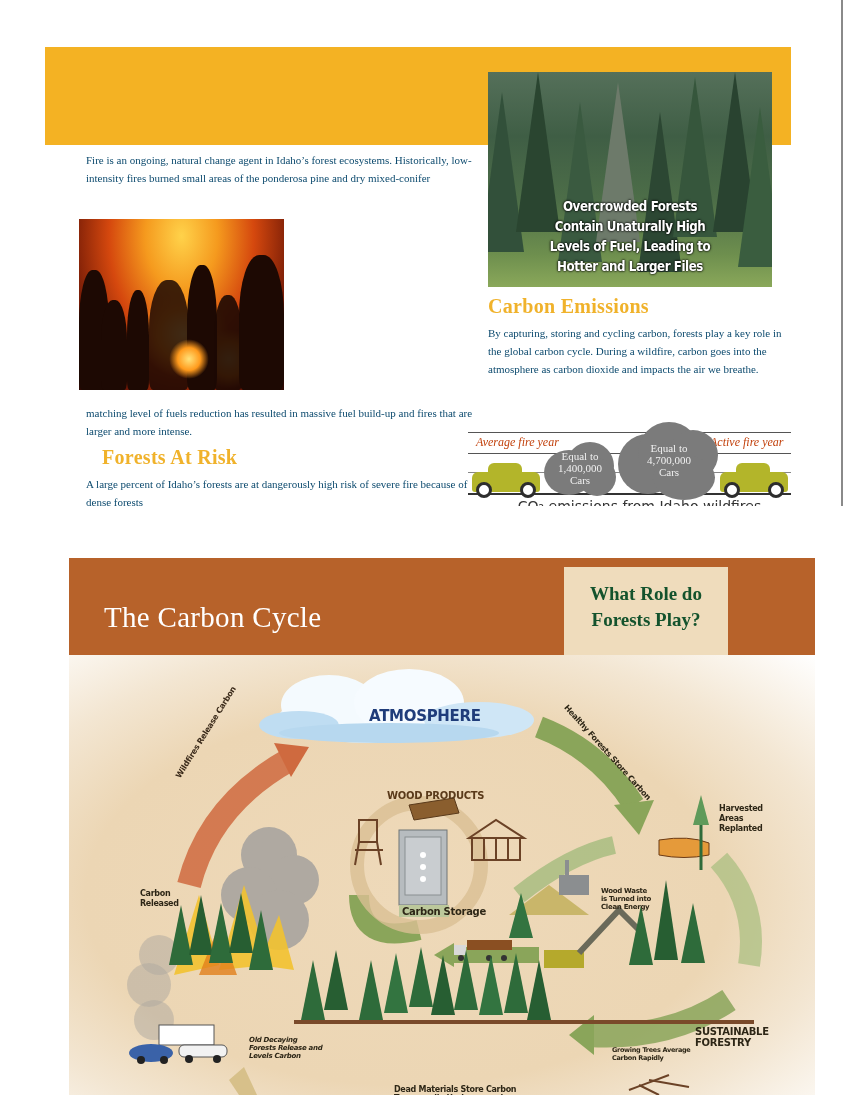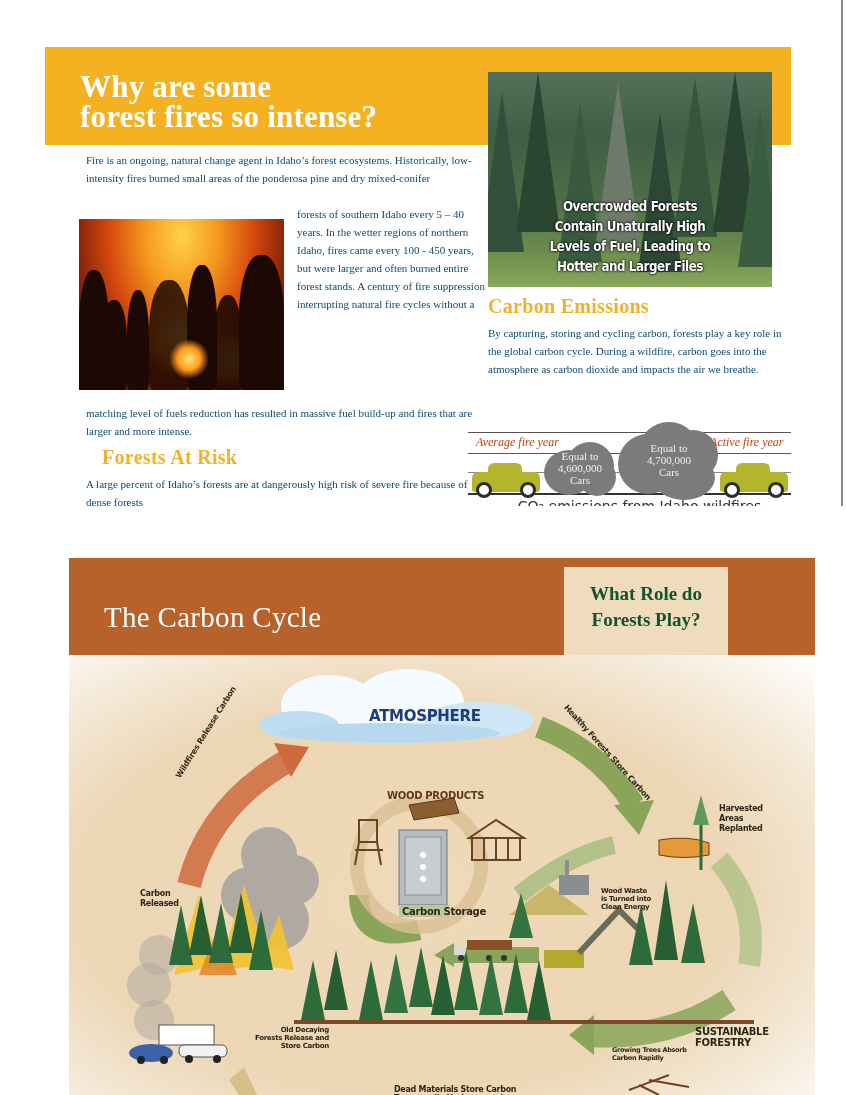--- a/index.html
+++ b/index.html
@@ -53,10 +53,6 @@
 <div id="top-page">
   <div id="top-border"></div>
   <div id="yellow-band"></div>
-  <div id="title1">
-    <div>Why are some</div>
-    <div>forest fires so intense?</div>
-  </div>
 
   <div id="intro-top" class="body-text">Fire is an ongoing, natural change agent in Idaho’s forest ecosystems. Historically, low-intensity fires burned small areas of the ponderosa pine and dry mixed-conifer</div>
 

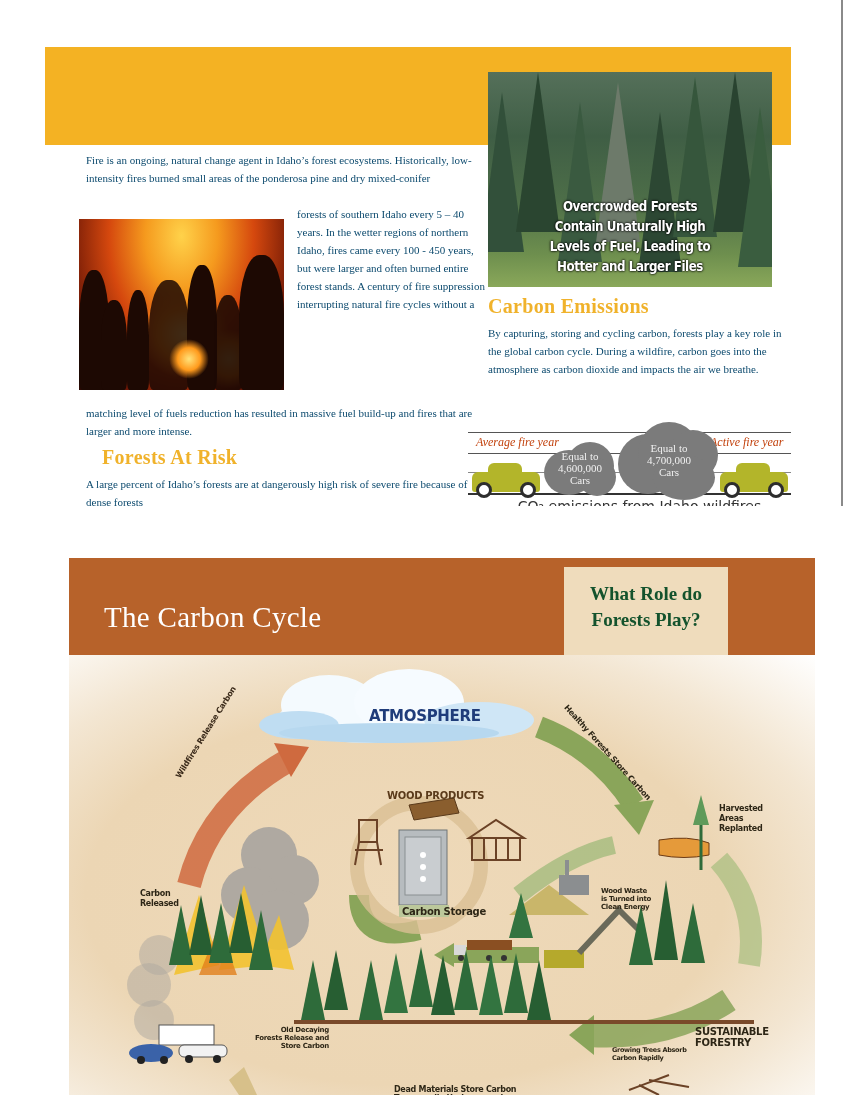--- a/index.html
+++ b/index.html
@@ -69,7 +69,6 @@
     <div class="glow" style="left:90px;top:120px;width:40px;height:40px;"></div>
   </div>
 
-  <div id="intro-right" class="body-text">forests of southern Idaho every 5 – 40 years. In the wetter regions of northern Idaho, fires came every 100 - 450 years, but were larger and often burned entire forest stands. A century of fire suppression interrupting natural fire cycles without a</div>
   <div id="intro-bottom" class="body-text">matching level of fuels reduction has resulted in massive fuel build-up and fires that are larger and more intense.</div>
 
   <div id="risk-heading" class="section-heading">Forests At Risk</div>

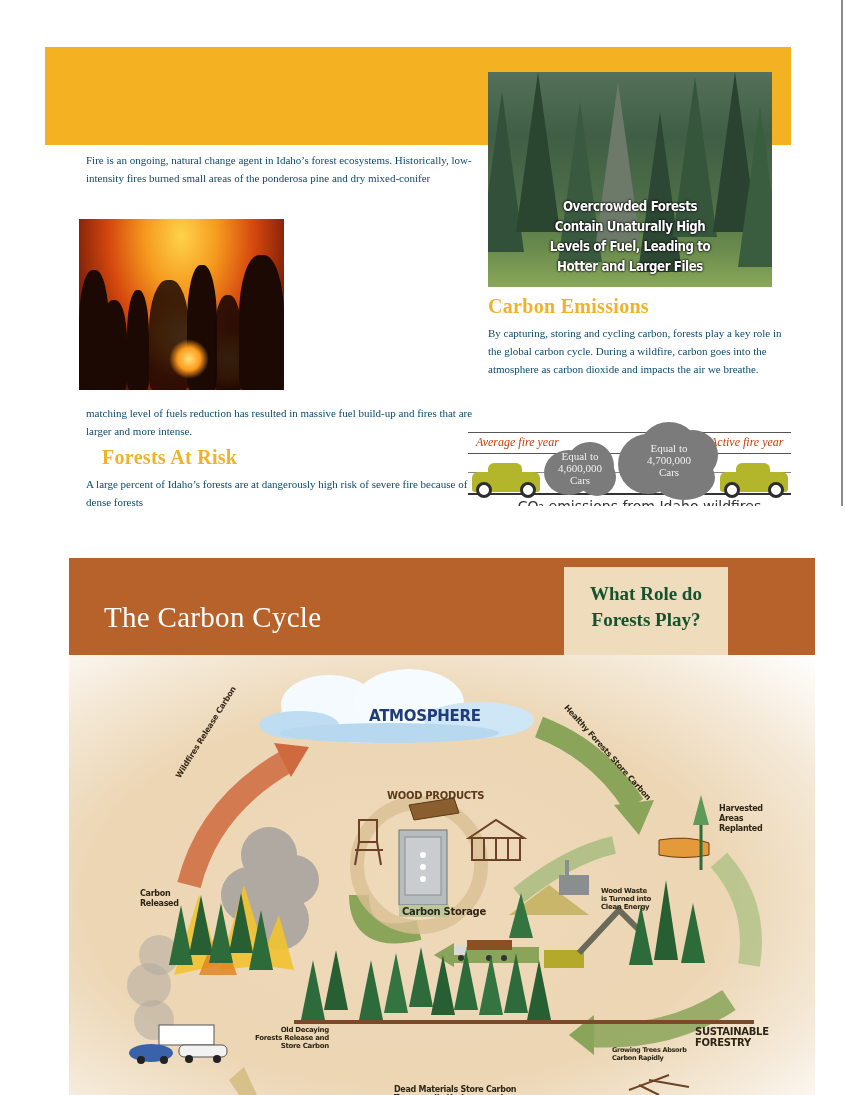--- a/index.html
+++ b/index.html
@@ -119,7 +119,7 @@
       <div class="cloud" style="left:110px;top:38px;width:38px;height:38px;"></div>
       <div class="cloud-text" style="left:78px;top:30px;width:68px;">
         <div>Equal to</div>
-        <div>4,600,000</div>
+        <div>1,400,000</div>
         <div>Cars</div>
       </div>
     </div>

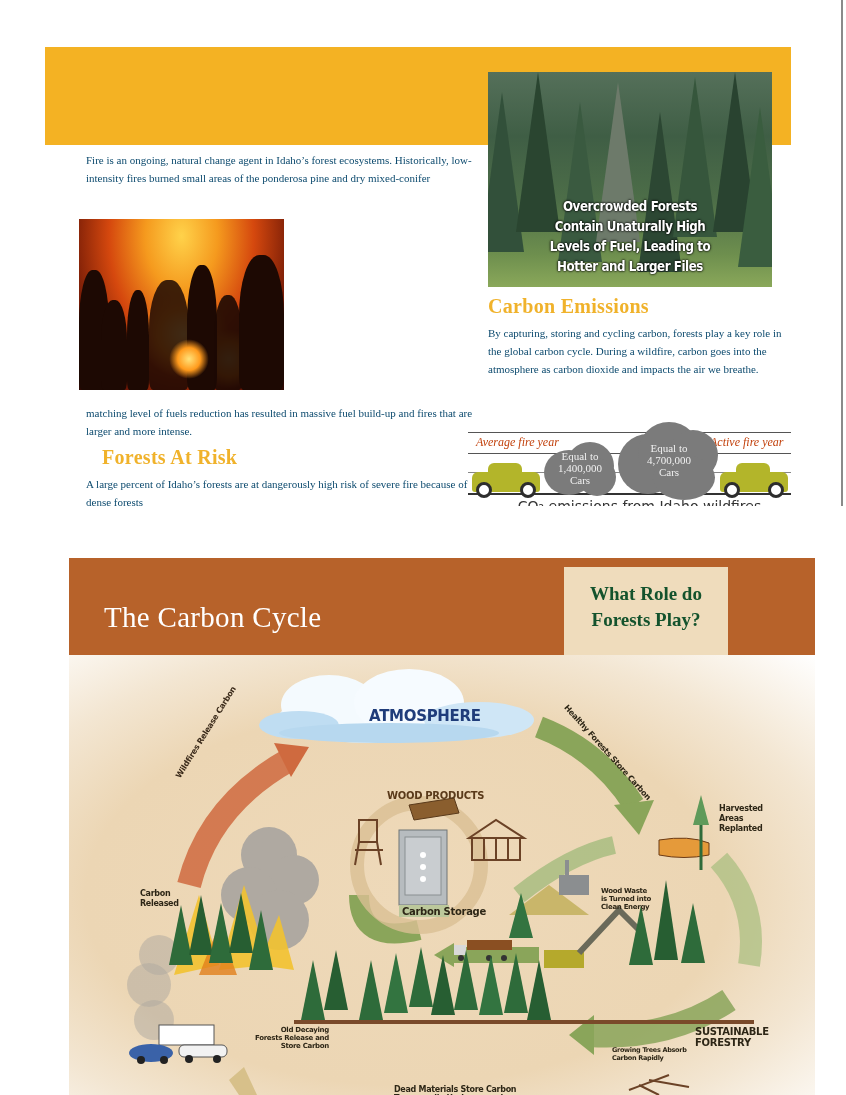--- a/index.html
+++ b/index.html
@@ -300,7 +300,7 @@
       <div>is Turned into</div>
       <div>Clean Energy</div>
     </div>
-    <div class="lbl" style="left:180px;top:371px;font-size:7px;line-height:8px;text-align:right;width:80px;">
+    <div class="lbl" style="left:180px;top:381px;font-size:7px;line-height:8px;text-align:left;width:80px;font-style:italic;">
       <div>Old Decaying</div>
       <div>Forests Release and</div>
       <div>Store Carbon</div>

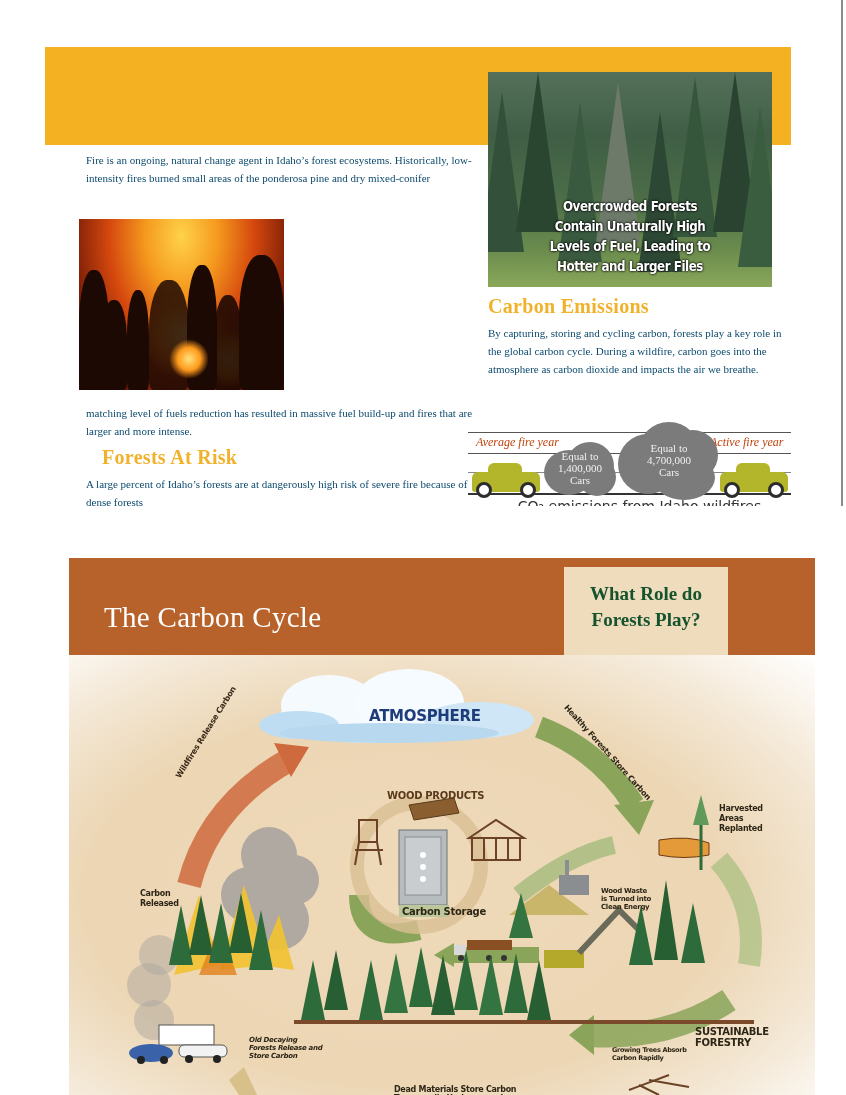--- a/index.html
+++ b/index.html
@@ -310,7 +310,7 @@
       <div>FORESTRY</div>
     </div>
     <div class="lbl" style="left:543px;top:391px;font-size:6.5px;line-height:8px;">
-      <div>Growing Trees Absorb</div>
+      <div>Growing Trees Average</div>
       <div>Carbon Rapidly</div>
     </div>
     <div class="lbl" style="left:325px;top:430px;font-size:8px;line-height:9px;">

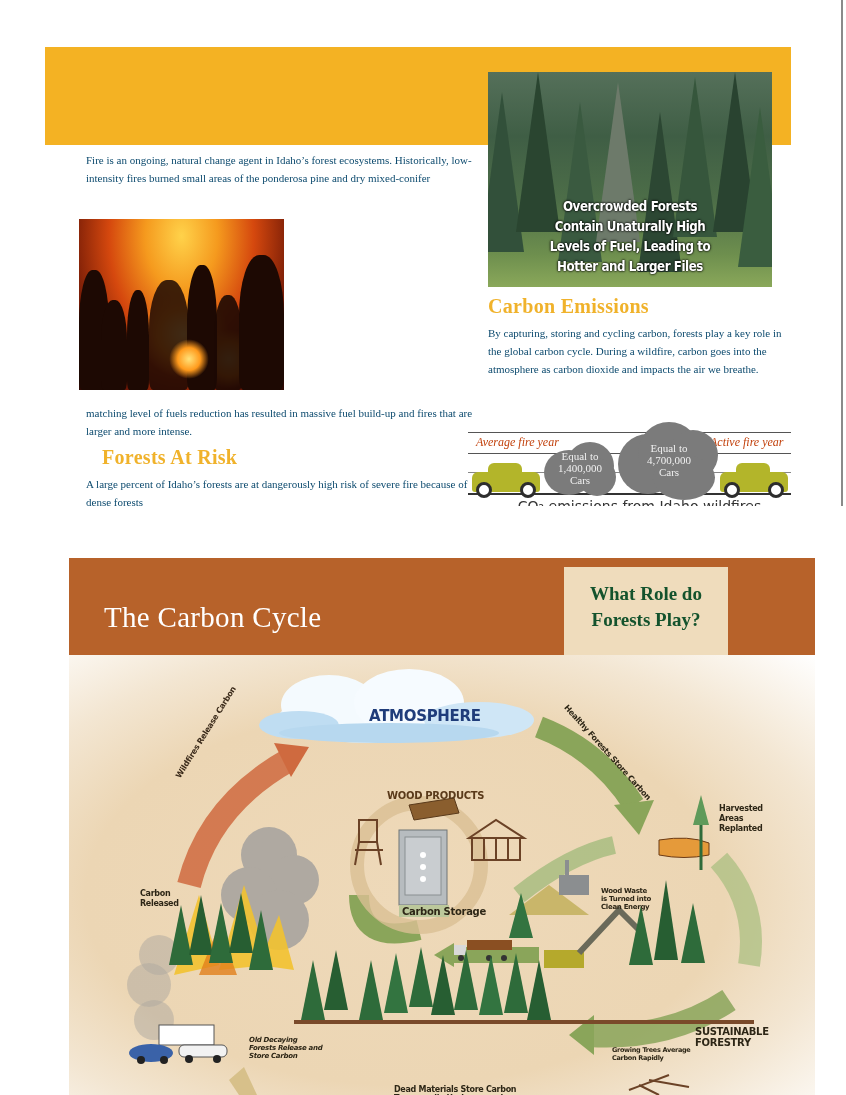--- a/index.html
+++ b/index.html
@@ -303,7 +303,7 @@
     <div class="lbl" style="left:180px;top:381px;font-size:7px;line-height:8px;text-align:left;width:80px;font-style:italic;">
       <div>Old Decaying</div>
       <div>Forests Release and</div>
-      <div>Store Carbon</div>
+      <div>Levels Carbon</div>
     </div>
     <div class="lbl" style="left:626px;top:371px;font-size:10px;line-height:11px;">
       <div>SUSTAINABLE</div>

